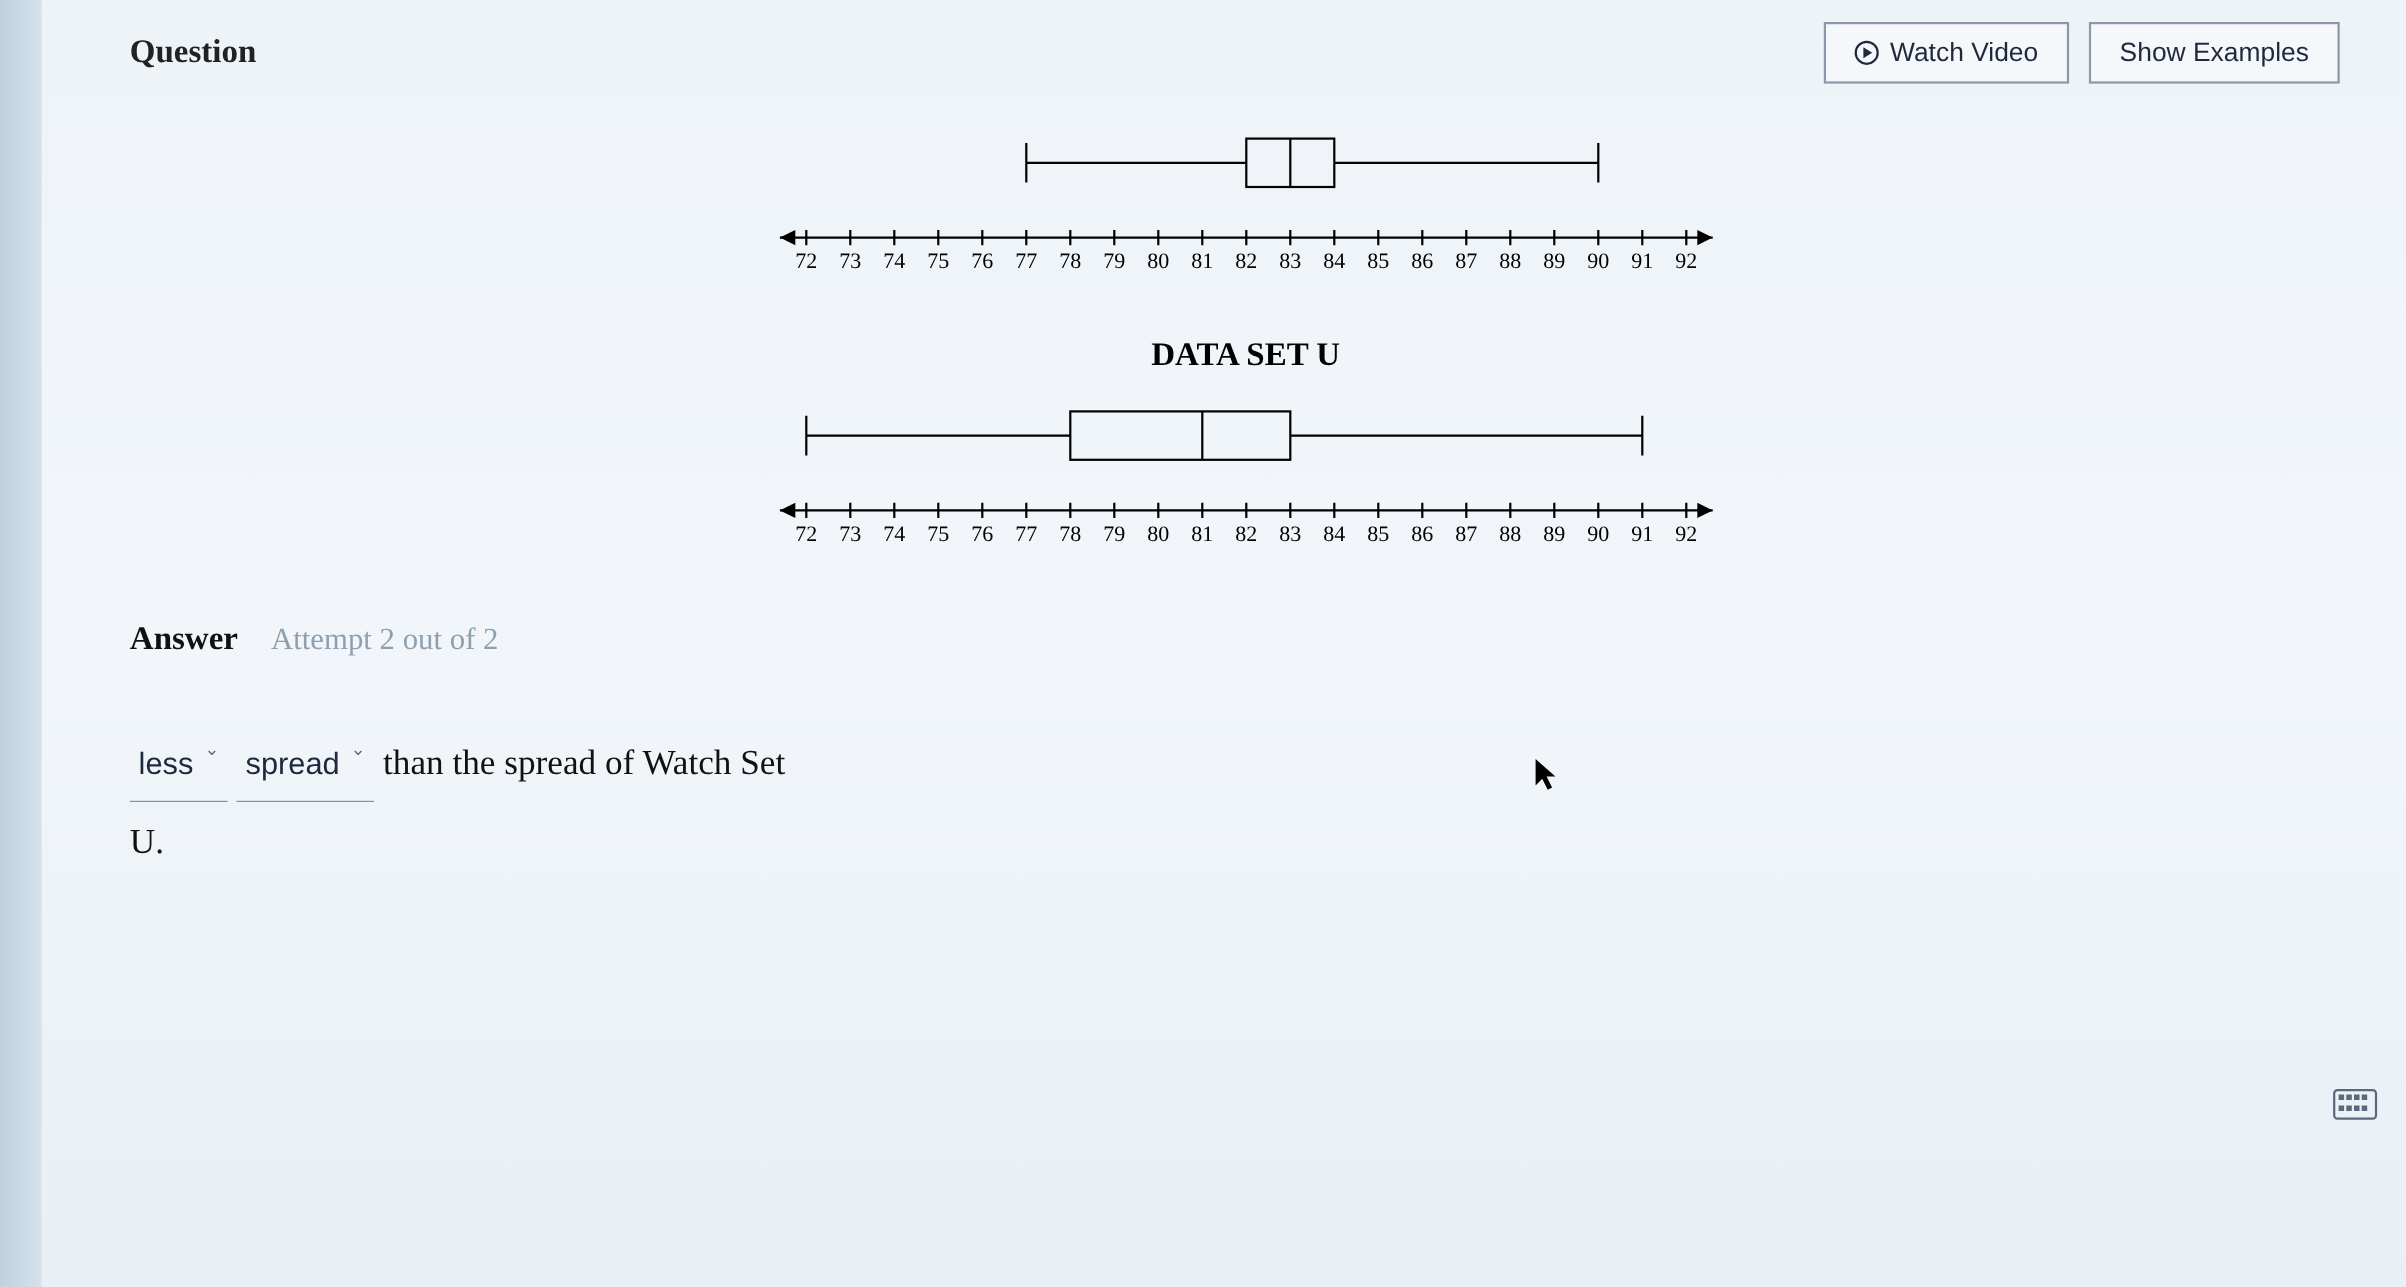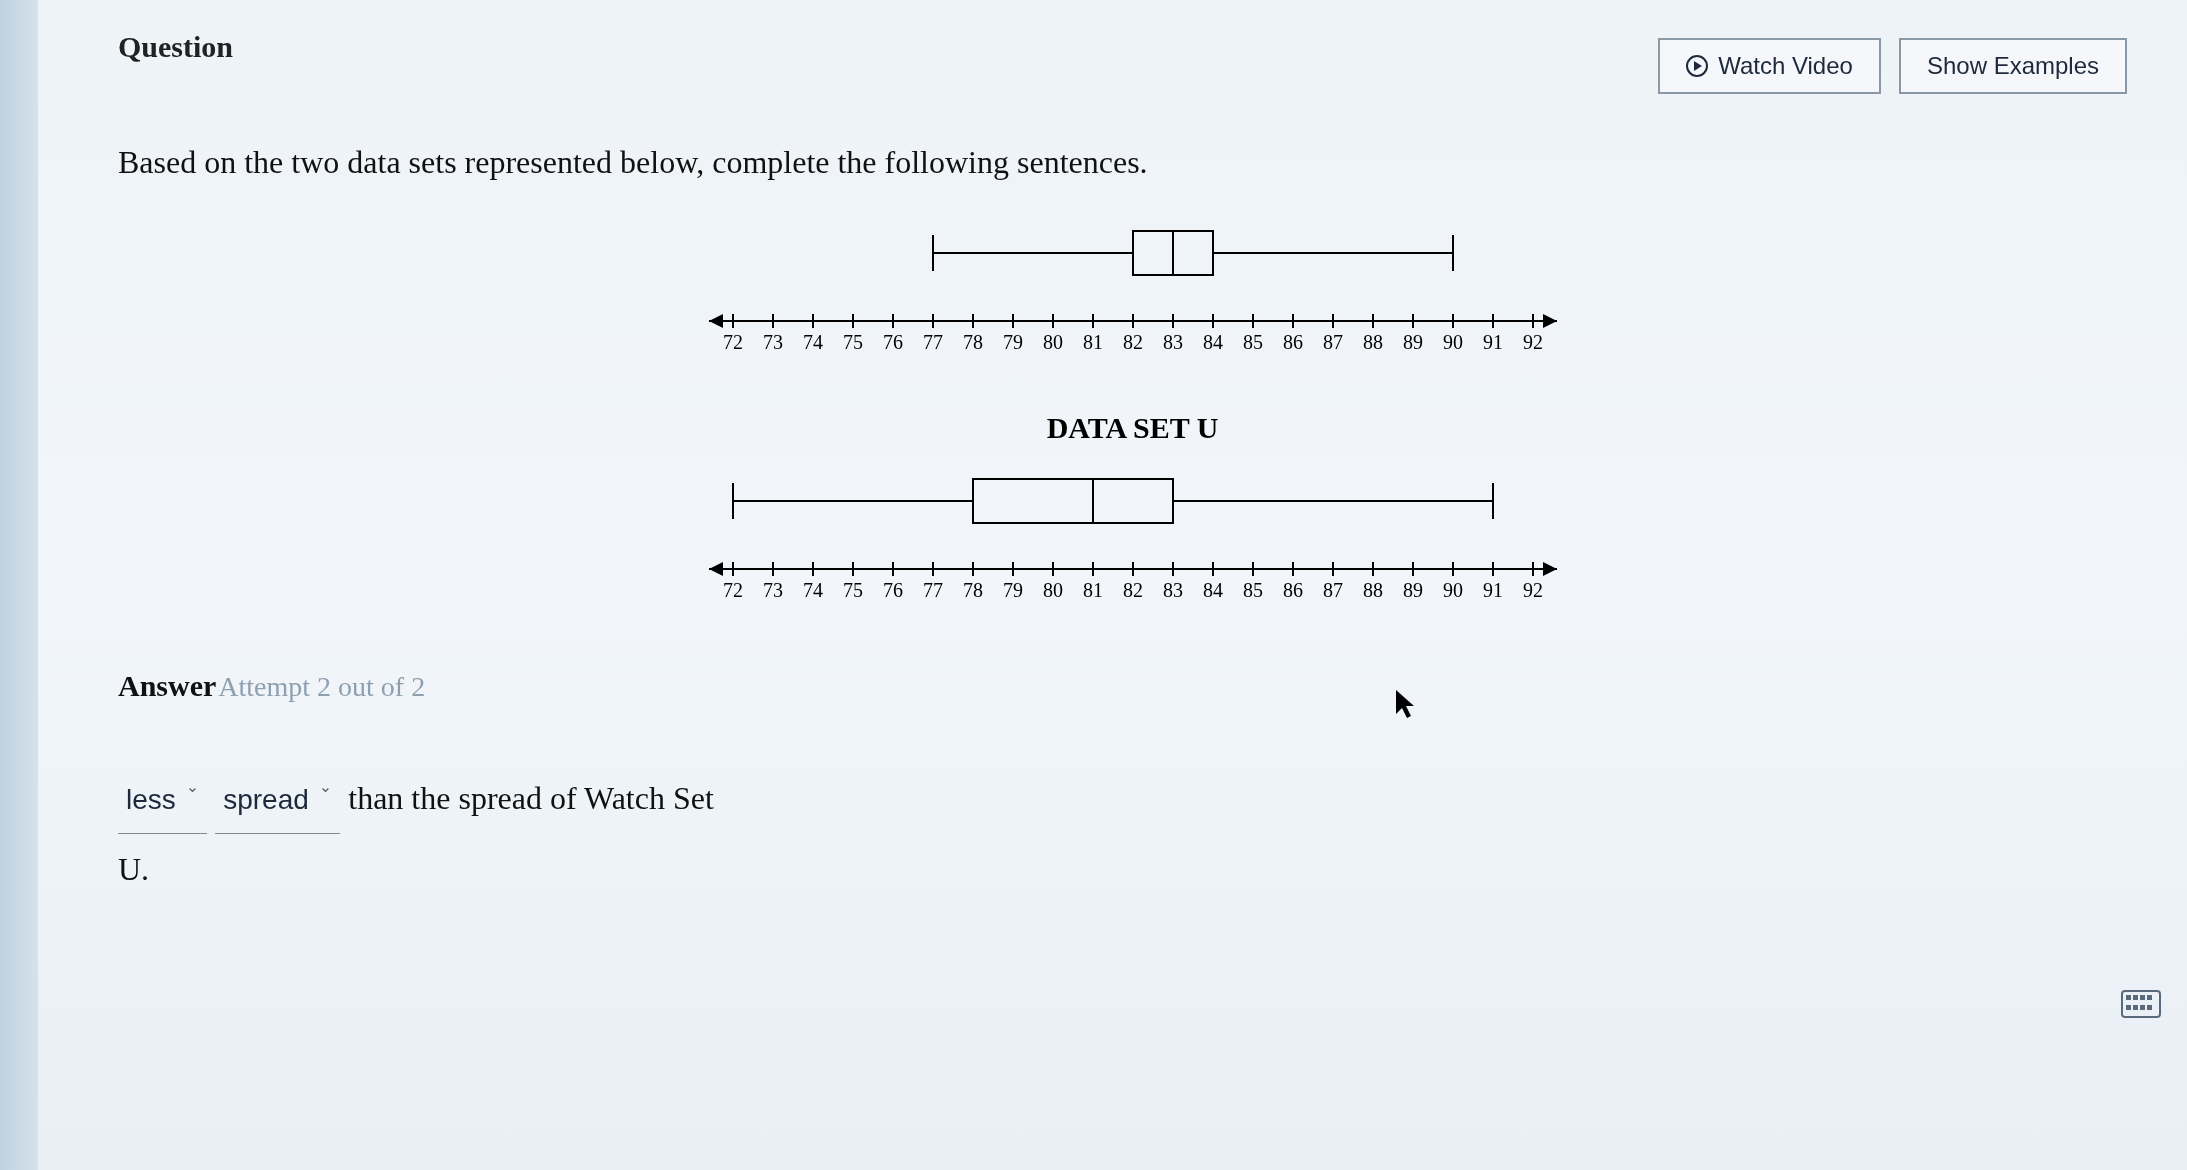--- a/index.html
+++ b/index.html
@@ -37,7 +37,6 @@
   .buttons {
     display: flex;
     gap: 18px;
-    margin-top: 18px;
     margin-right: 20px;
     align-items: flex-end;
   }

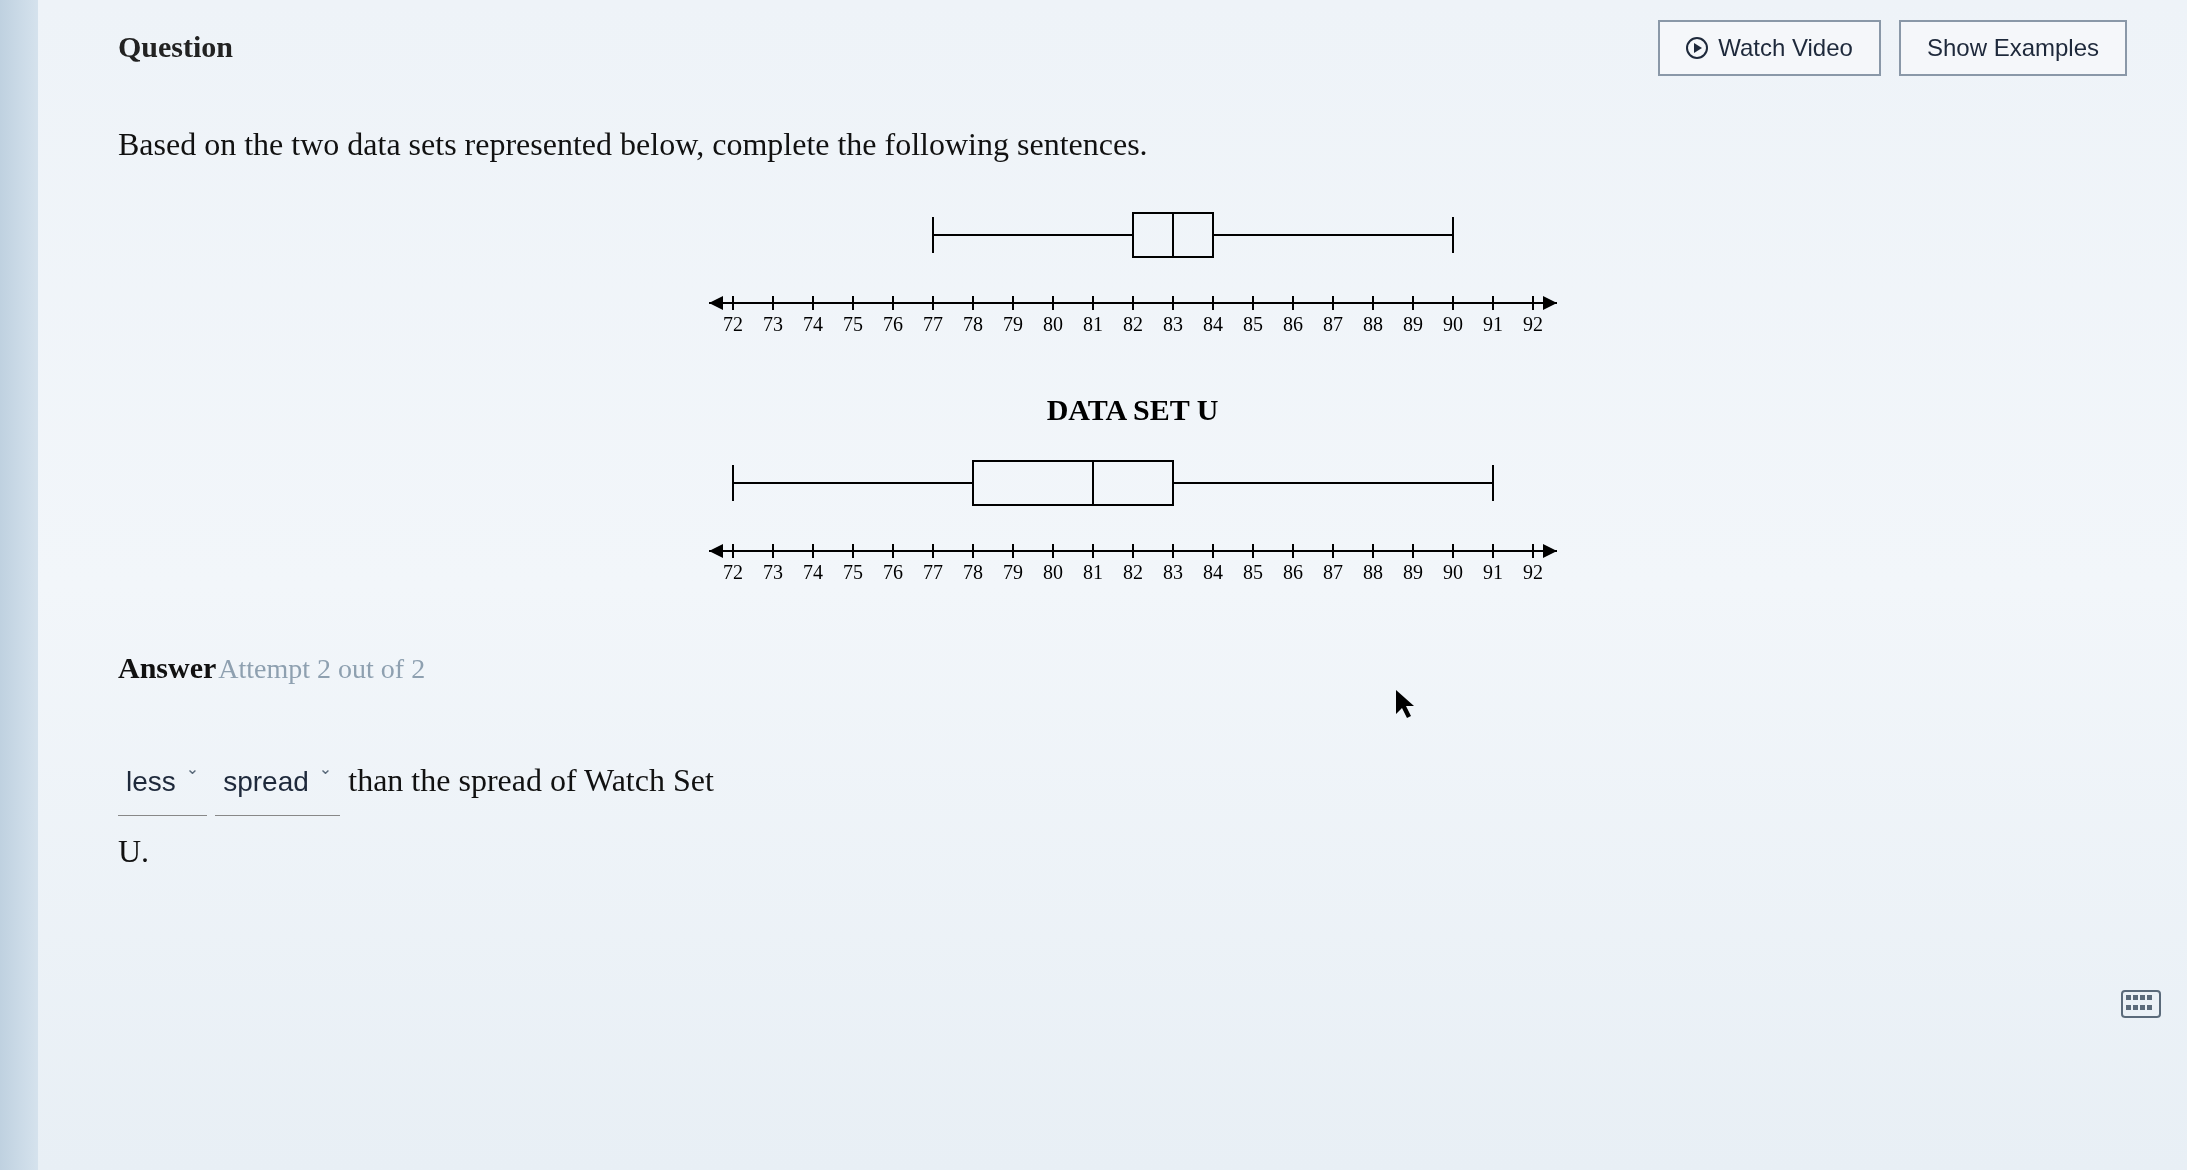--- a/index.html
+++ b/index.html
@@ -175,7 +175,6 @@
     </div>
   </div>
 
-  <div class="prompt">Based on the two data sets represented below, complete the following sentences.</div>
 
   <div class="charts-wrap">
     <div class="chart-block">

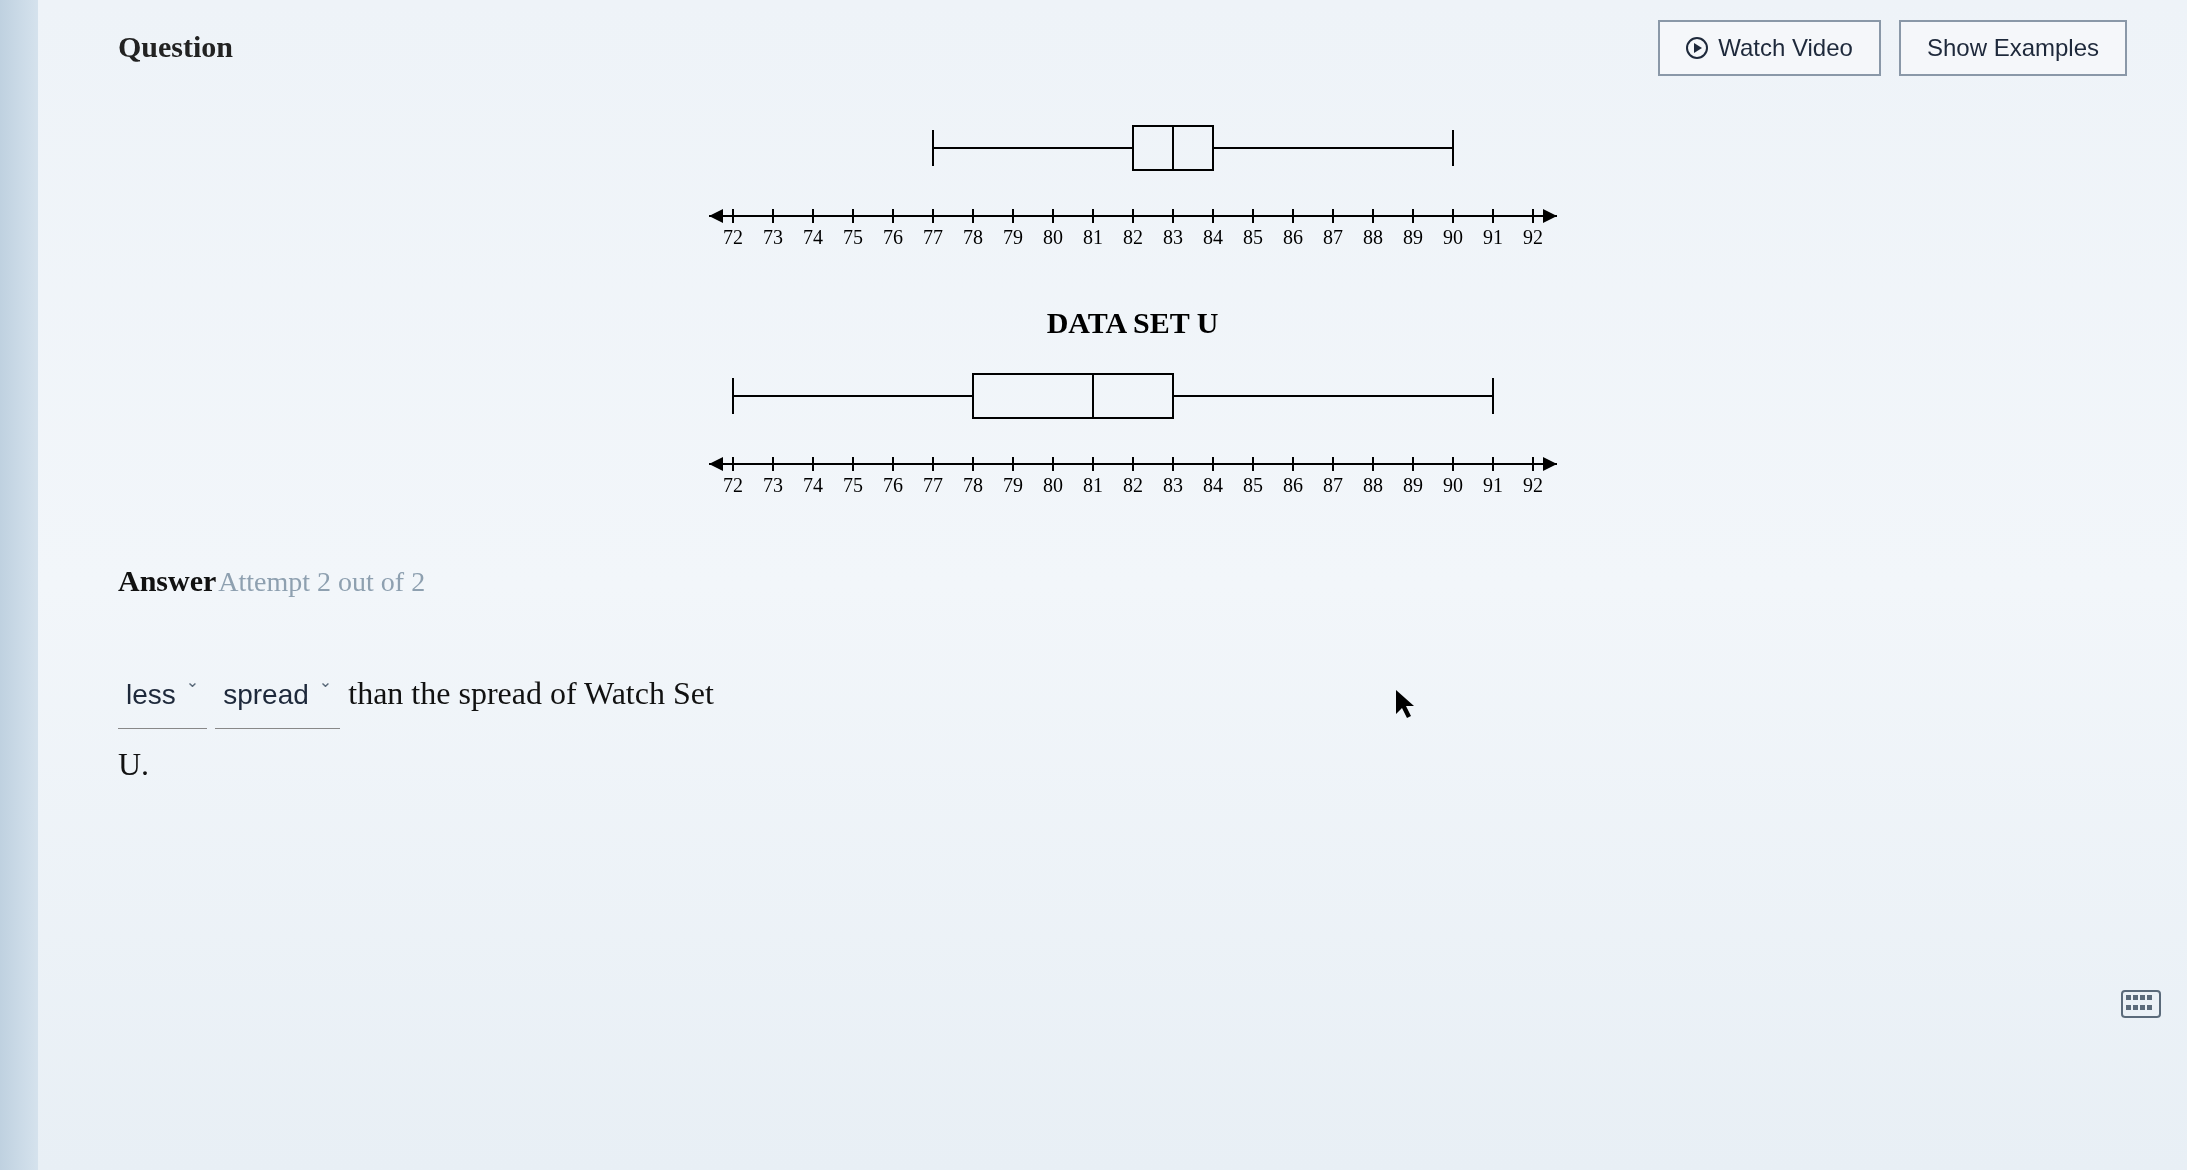--- a/index.html
+++ b/index.html
@@ -100,7 +100,7 @@
     margin-top: 50px;
     display: flex;
     align-items: baseline;
-    gap: 2px;
+    gap: 30px;
   }
   .answer-label {
     font-weight: bold;

